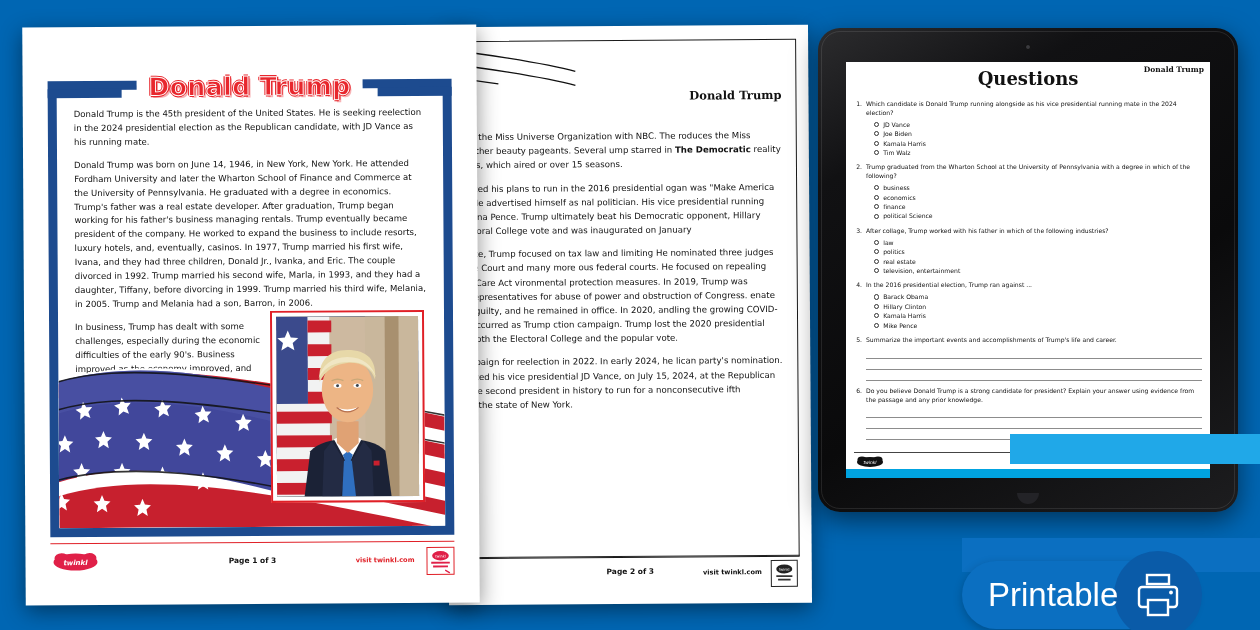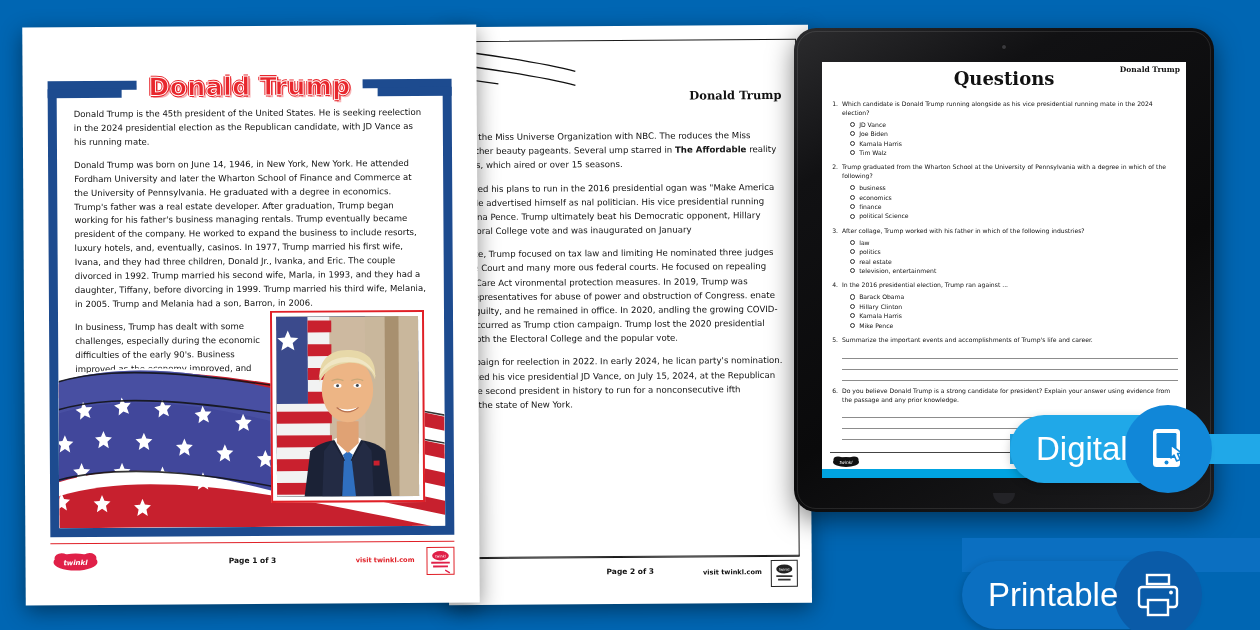--- a/index.html
+++ b/index.html
@@ -193,7 +193,7 @@
   
   #tablet {
     position: absolute;
-    left: 794px; top: 28px;
+    left: 818px; top: 28px;
     width: 420px; height: 484px;
     border-radius: 22px;
     background: linear-gradient(150deg,#2c2c2e 0%,#111113 22%,#0a0a0b 60%,#1d1d1f 100%);

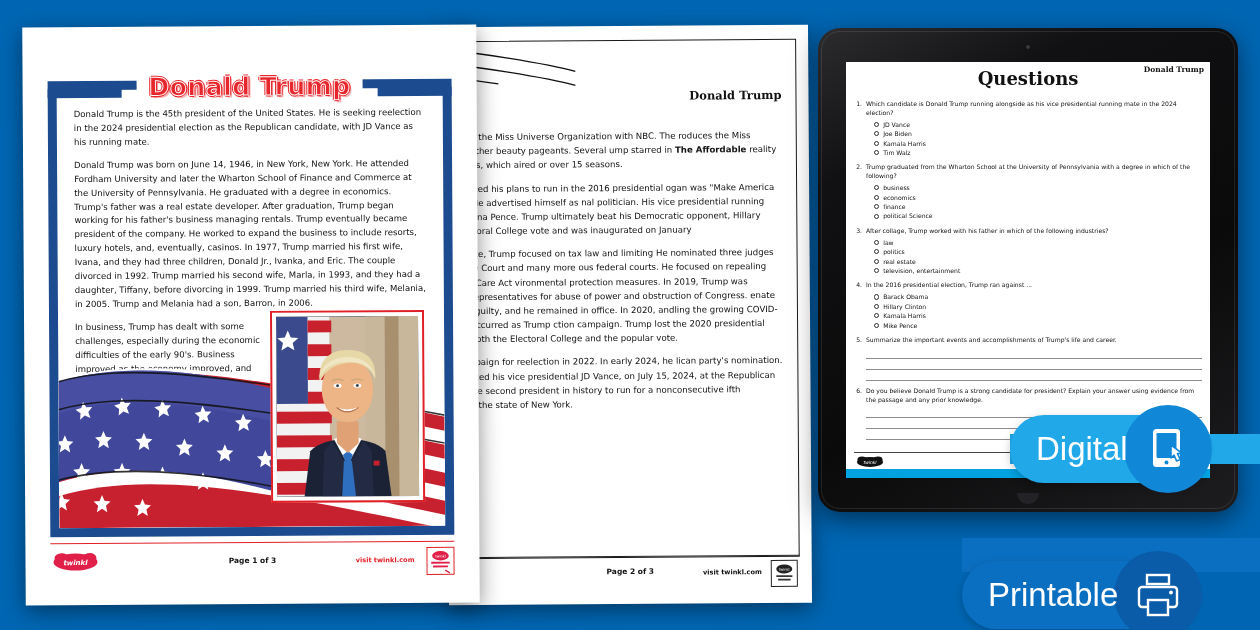--- a/index.html
+++ b/index.html
@@ -349,7 +349,7 @@
       <div class="p2-head">Donald Trump</div>
 
       <div class="p2-body">
-        <p>. He purchased the Miss Universe Organization with NBC. The roduces the Miss Universe and other beauty pageants. Several ump starred in <b>The Affordable</b> reality television series, which aired or over 15 seasons.</p>
+        <p>. He purchased the Miss Universe Organization with NBC. The roduces the Miss Universe and other beauty pageants. Several ump starred in <b>The Democratic</b> reality television series, which aired or over 15 seasons.</p>
         <p>Trump announced his plans to run in the 2016 presidential ogan was "Make America Great Again." He advertised himself as nal politician. His vice presidential running mate was Indiana Pence. Trump ultimately beat his Democratic opponent, Hillary nning the Electoral College vote and was inaugurated on January</p>
         <p>election to office, Trump focused on tax law and limiting He nominated three judges to the Supreme Court and many more ous federal courts. He focused on repealing the Affordable Care Act vironmental protection measures. In 2019, Trump was impeached f Representatives for abuse of power and obstruction of Congress. enate found him not guilty, and he remained in office. In 2020, andling the growing COVID-19 pandemic occurred as Trump ction campaign. Trump lost the 2020 presidential election to Joe oth the Electoral College and the popular vote.</p>
         <p>began his campaign for reelection in 2022. In early 2024, he lican party's nomination. Trump announced his vice presidential JD Vance, on July 15, 2024, at the Republican National e is the second president in history to run for a nonconsecutive ifth president from the state of New York.</p>

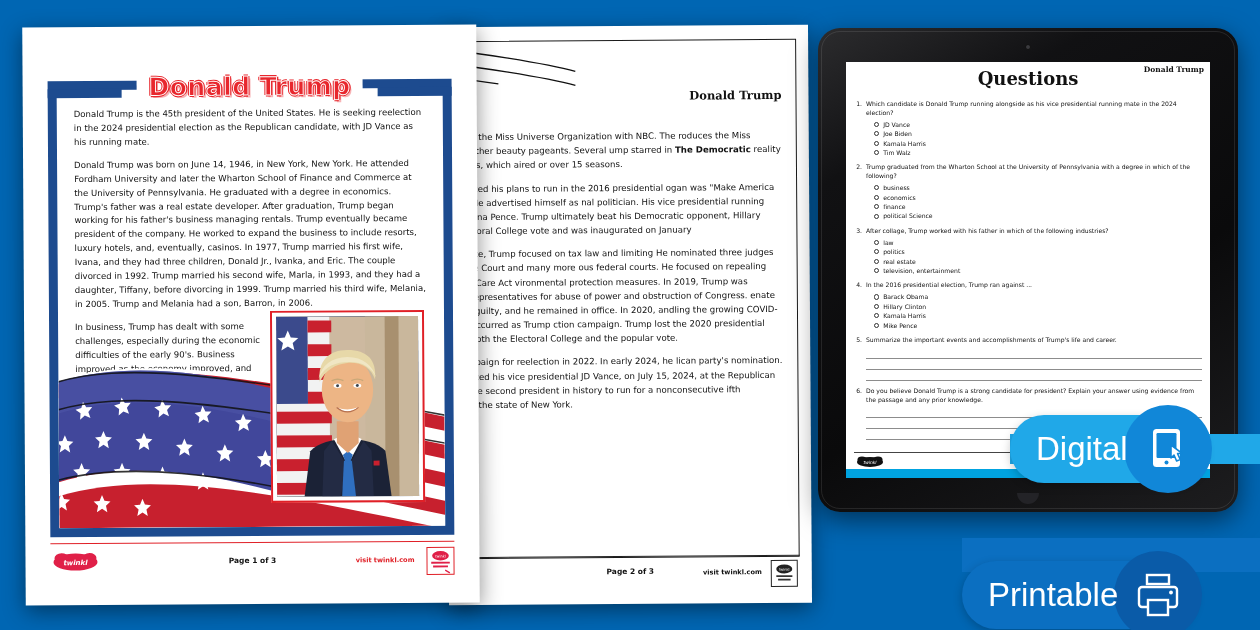--- a/index.html
+++ b/index.html
@@ -686,17 +686,6 @@
   <div class="badge-flash"></div>
   <div class="badge-flash2"></div>
 
-  <div class="badge" id="badge-digital">
-    <span class="badge-label">Digital</span>
-    <span class="circ">
-      <svg width="52" height="52" viewBox="0 0 52 52">
-        <rect x="11" y="6" width="27" height="38" rx="3.5" fill="#ffffff"></rect>
-        <rect x="14.5" y="10" width="20" height="25" rx="1.2" fill="#1187d8"></rect>
-        <circle cx="24.5" cy="39.5" r="2" fill="#1187d8"></circle>
-        <path d="M29 22 l0 13 3-3 2.6 6 3.6-1.6 -2.6-5.8 4.2-.4z" fill="#ffffff" stroke="#1187d8" stroke-width="1.6" stroke-linejoin="round"></path>
-      </svg>
-    </span>
-  </div>
 
   <div class="badge" id="badge-printable">
     <span class="badge-label">Printable</span>

